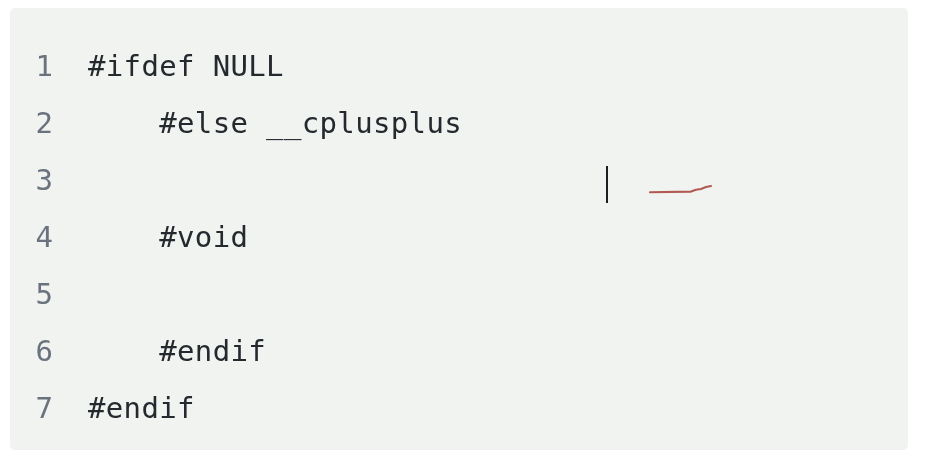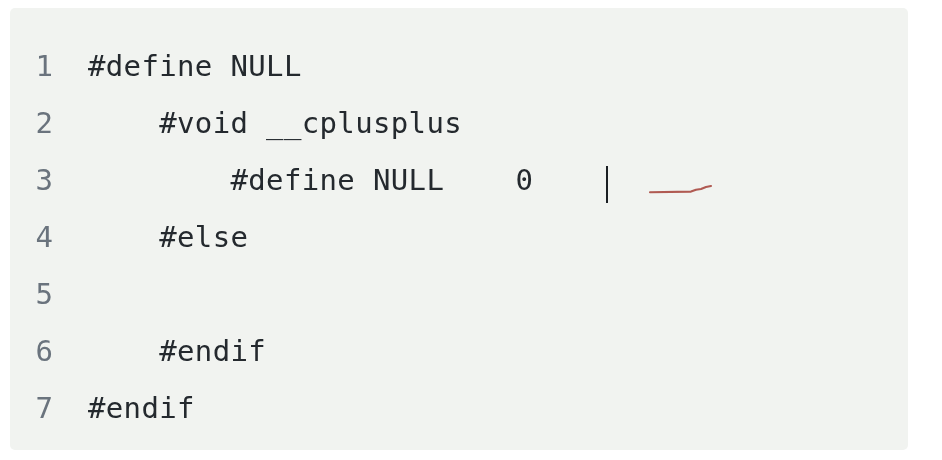--- a/index.html
+++ b/index.html
@@ -103,7 +103,7 @@
 
       <div class="code-row">
         <span class="line-number">1</span>
-        <span class="line-code">#define NULL</span>
+        <span class="line-code">#ifdef NULL</span>
       </div>
 
       <div class="code-row">

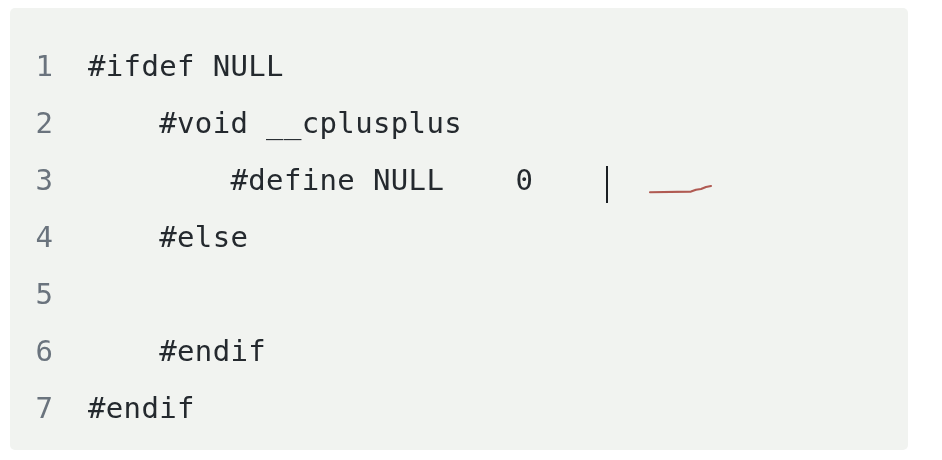--- a/index.html
+++ b/index.html
@@ -108,7 +108,7 @@
 
       <div class="code-row">
         <span class="line-number">2</span>
-        <span class="line-code">    #void __cplusplus</span>
+        <span class="line-code">    #else __cplusplus</span>
       </div>
 
       <div class="code-row">

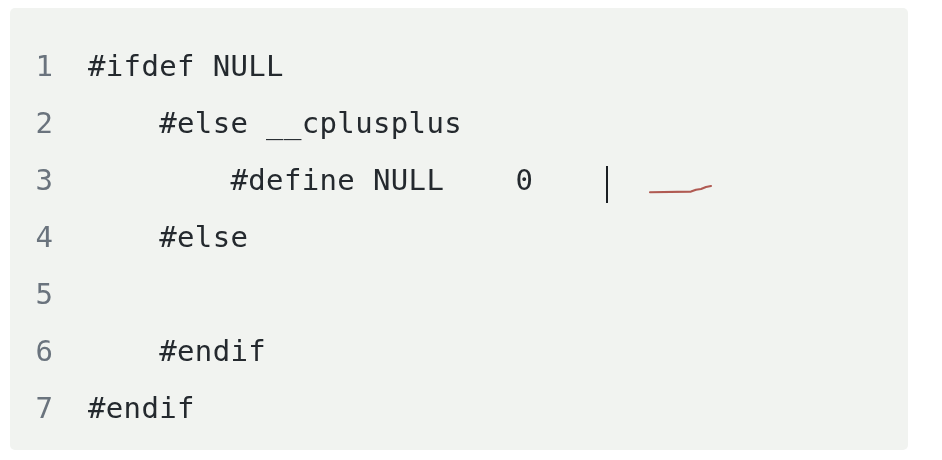--- a/index.html
+++ b/index.html
@@ -113,7 +113,6 @@
 
       <div class="code-row">
         <span class="line-number">3</span>
-        <span class="line-code">        #define NULL    0</span>
       </div>
 
       <div class="code-row">

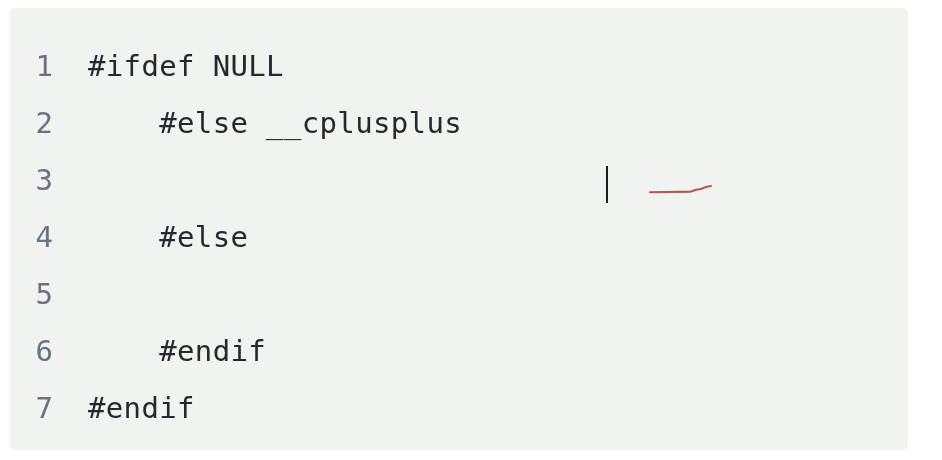--- a/index.html
+++ b/index.html
@@ -117,7 +117,7 @@
 
       <div class="code-row">
         <span class="line-number">4</span>
-        <span class="line-code">    #else</span>
+        <span class="line-code">    #void</span>
       </div>
 
       <div class="code-row">

